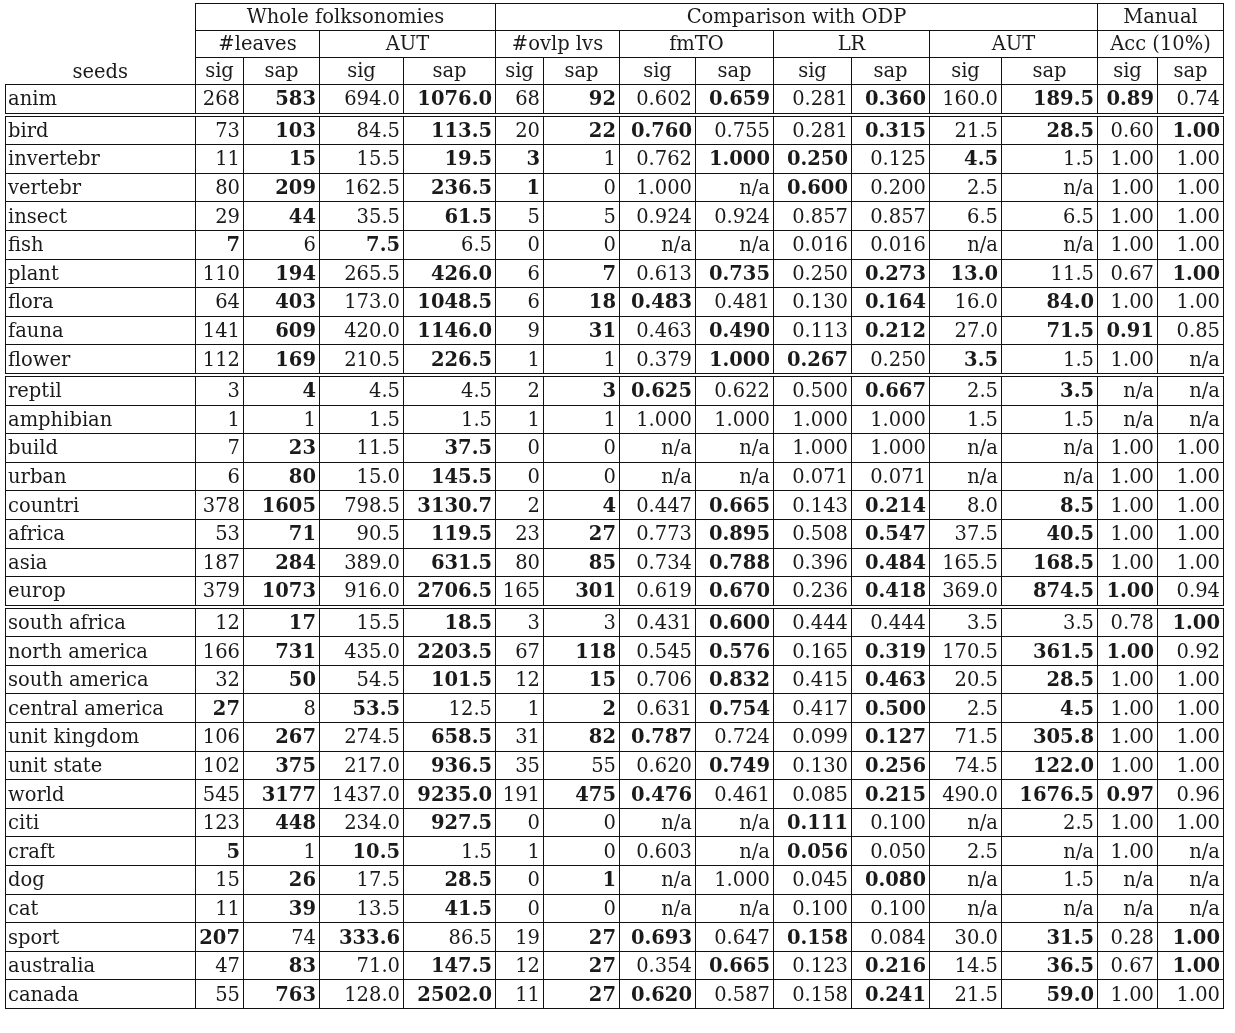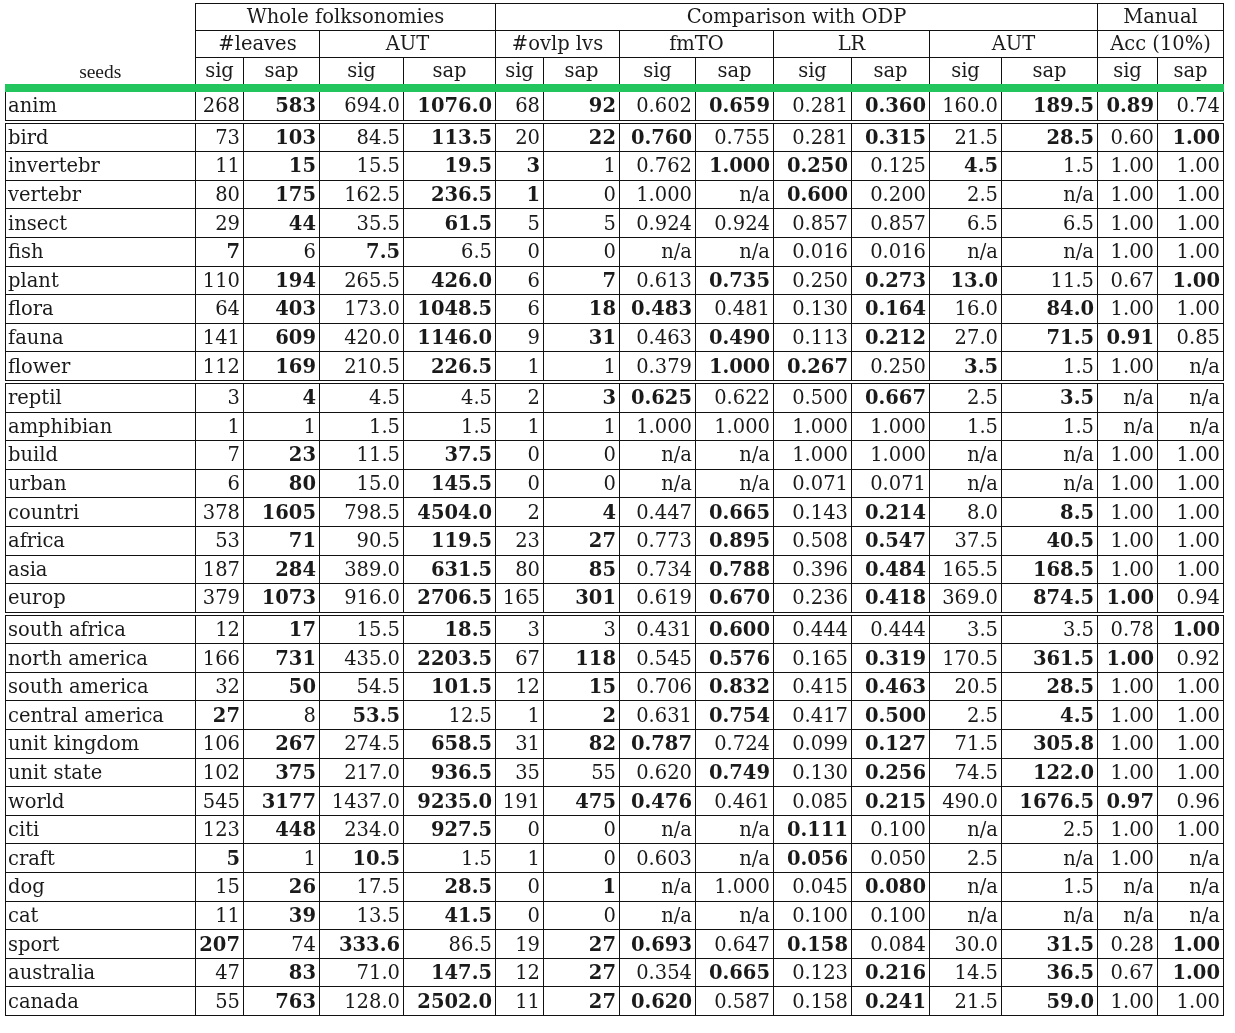--- a/index.html
+++ b/index.html
@@ -25,7 +25,7 @@
     .hdr th { height: 26px; line-height: 24px; }
     td.seed { text-align: left; padding-left: 2px; }
     .b { font-weight: bold; }
-    .corner { border-top: none; border-left: none; text-align: center; vertical-align: bottom; font-family: Liberation Serif, serif; }
+    .corner { border-top: none; border-left: none; text-align: center; vertical-align: bottom; }
     tr.sep td { border-top: 4px double #111; }
     tr.first td { border-top: 8px solid #22c55e; margin-top: 24px; }
   </style>

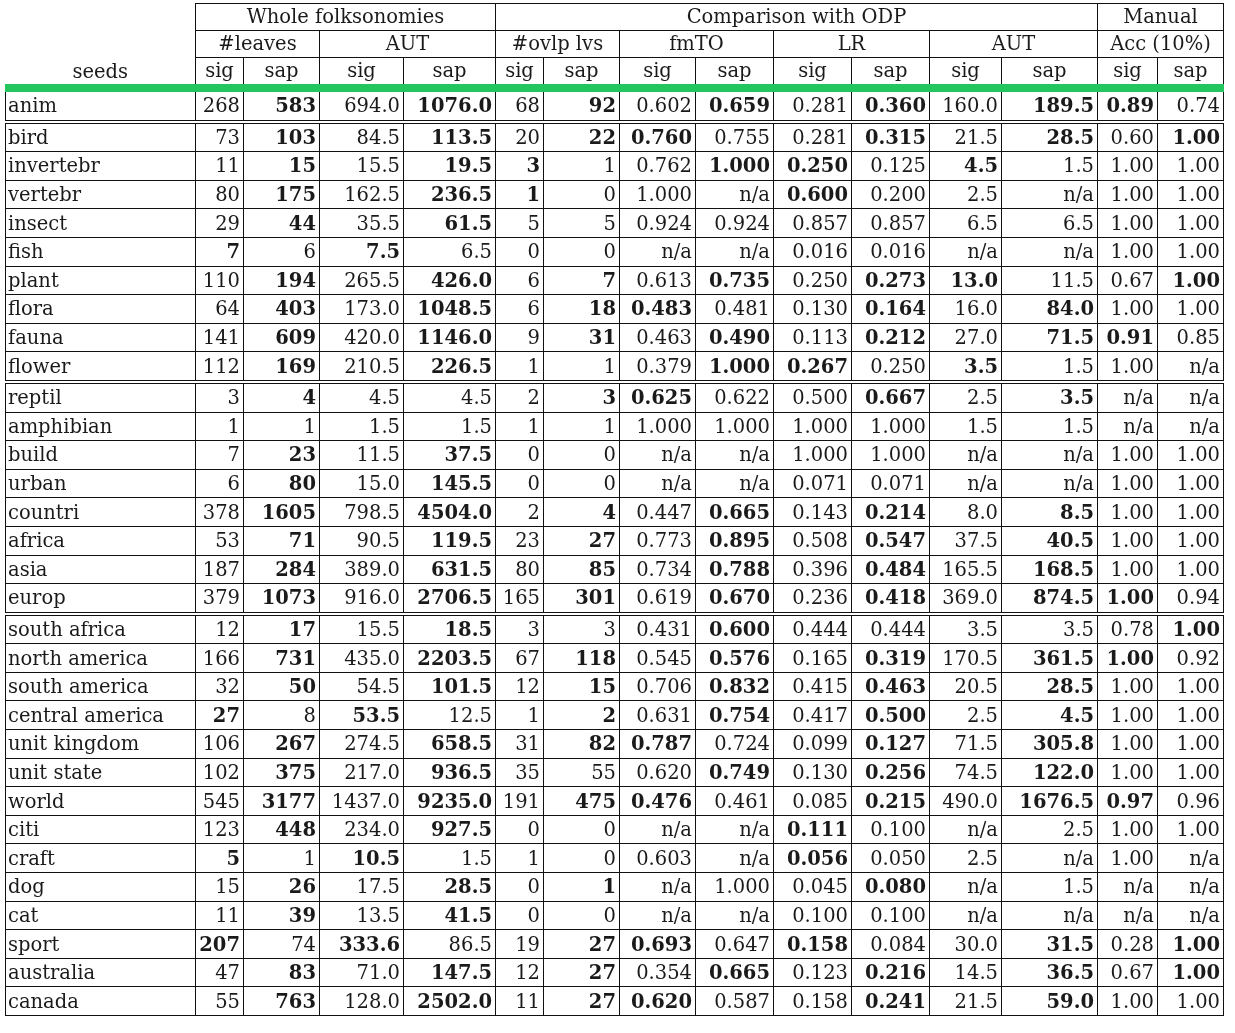--- a/index.html
+++ b/index.html
@@ -27,7 +27,7 @@
     .b { font-weight: bold; }
     .corner { border-top: none; border-left: none; text-align: center; vertical-align: bottom; }
     tr.sep td { border-top: 4px double #111; }
-    tr.first td { border-top: 8px solid #22c55e; margin-top: 24px; }
+    tr.first td { border-top: 1px solid #22c55e; margin-top: 24px; }
   </style>
 </head>
 <body>

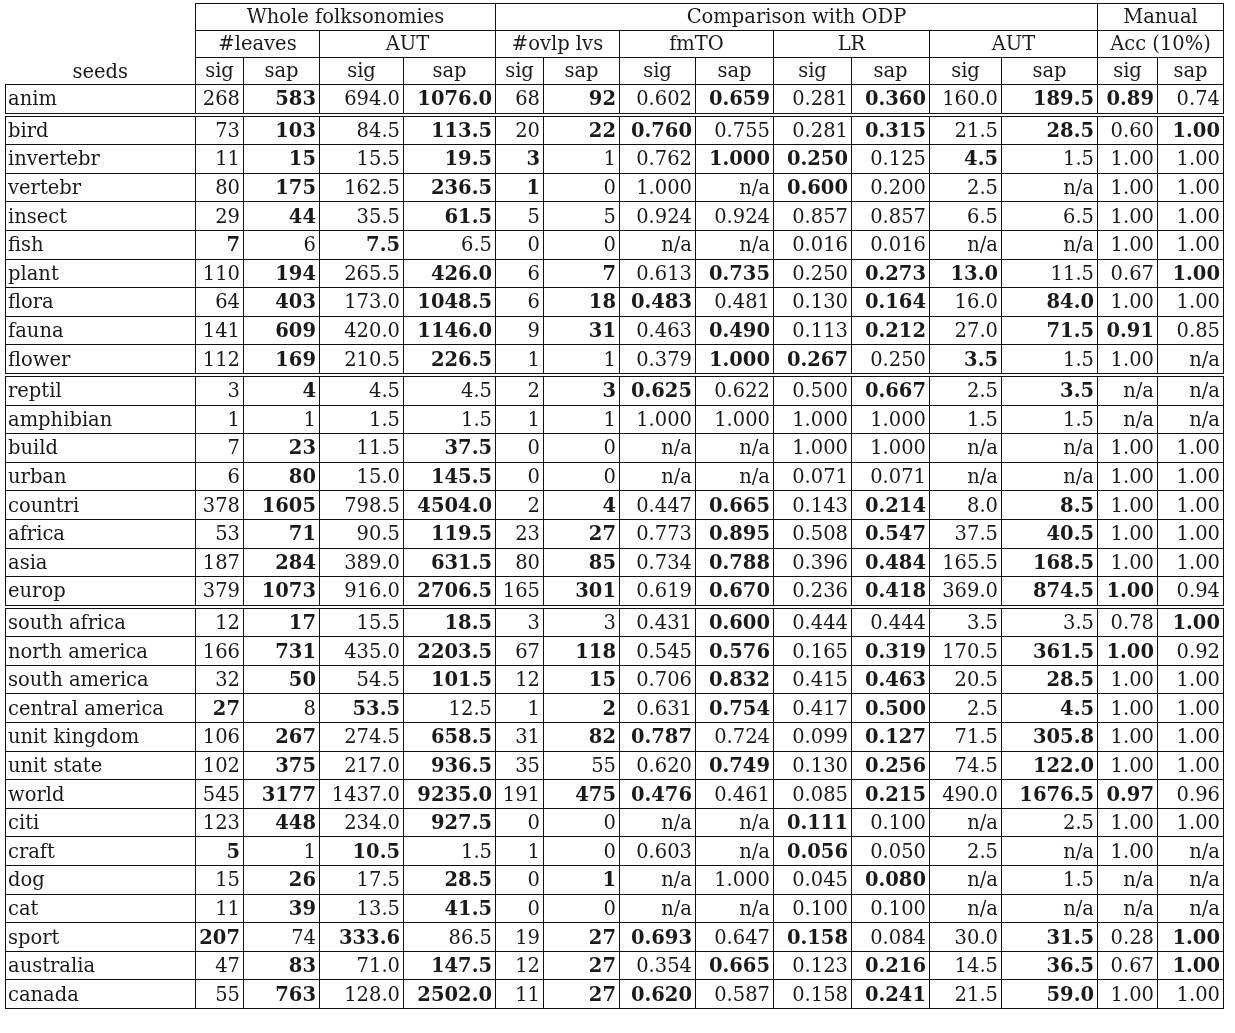--- a/index.html
+++ b/index.html
@@ -139,7 +139,7 @@
         <tr>
           <td class="seed">vertebr</td>
           <td>80</td>
-          <td class="b">175</td>
+          <td class="b">209</td>
           <td>162.5</td>
           <td class="b">236.5</td>
           <td class="b">1</td>

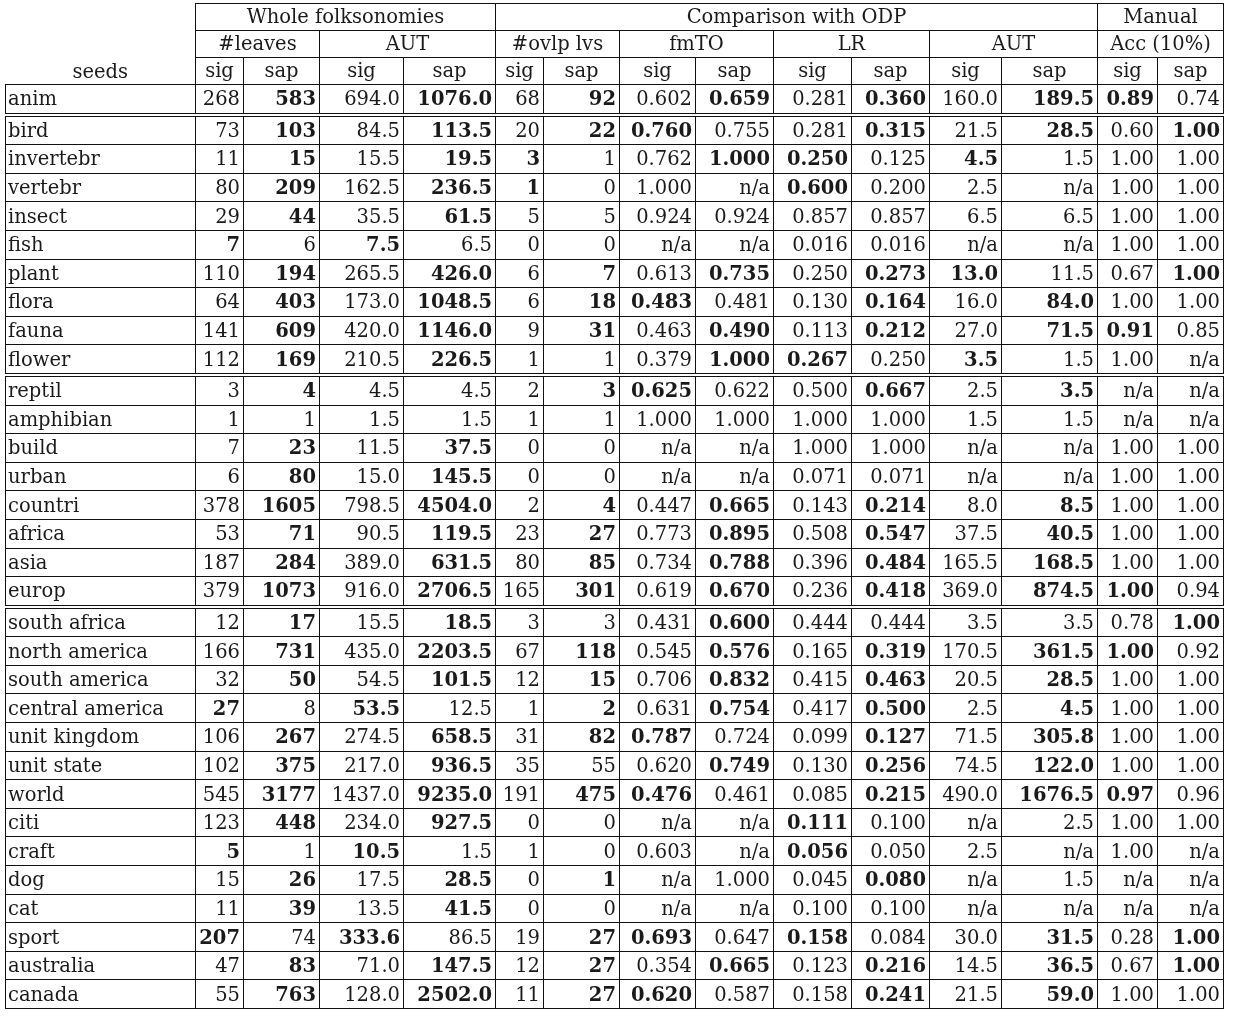--- a/index.html
+++ b/index.html
@@ -328,7 +328,7 @@
           <td>378</td>
           <td class="b">1605</td>
           <td>798.5</td>
-          <td class="b">4504.0</td>
+          <td class="b">3130.7</td>
           <td>2</td>
           <td class="b">4</td>
           <td>0.447</td>

